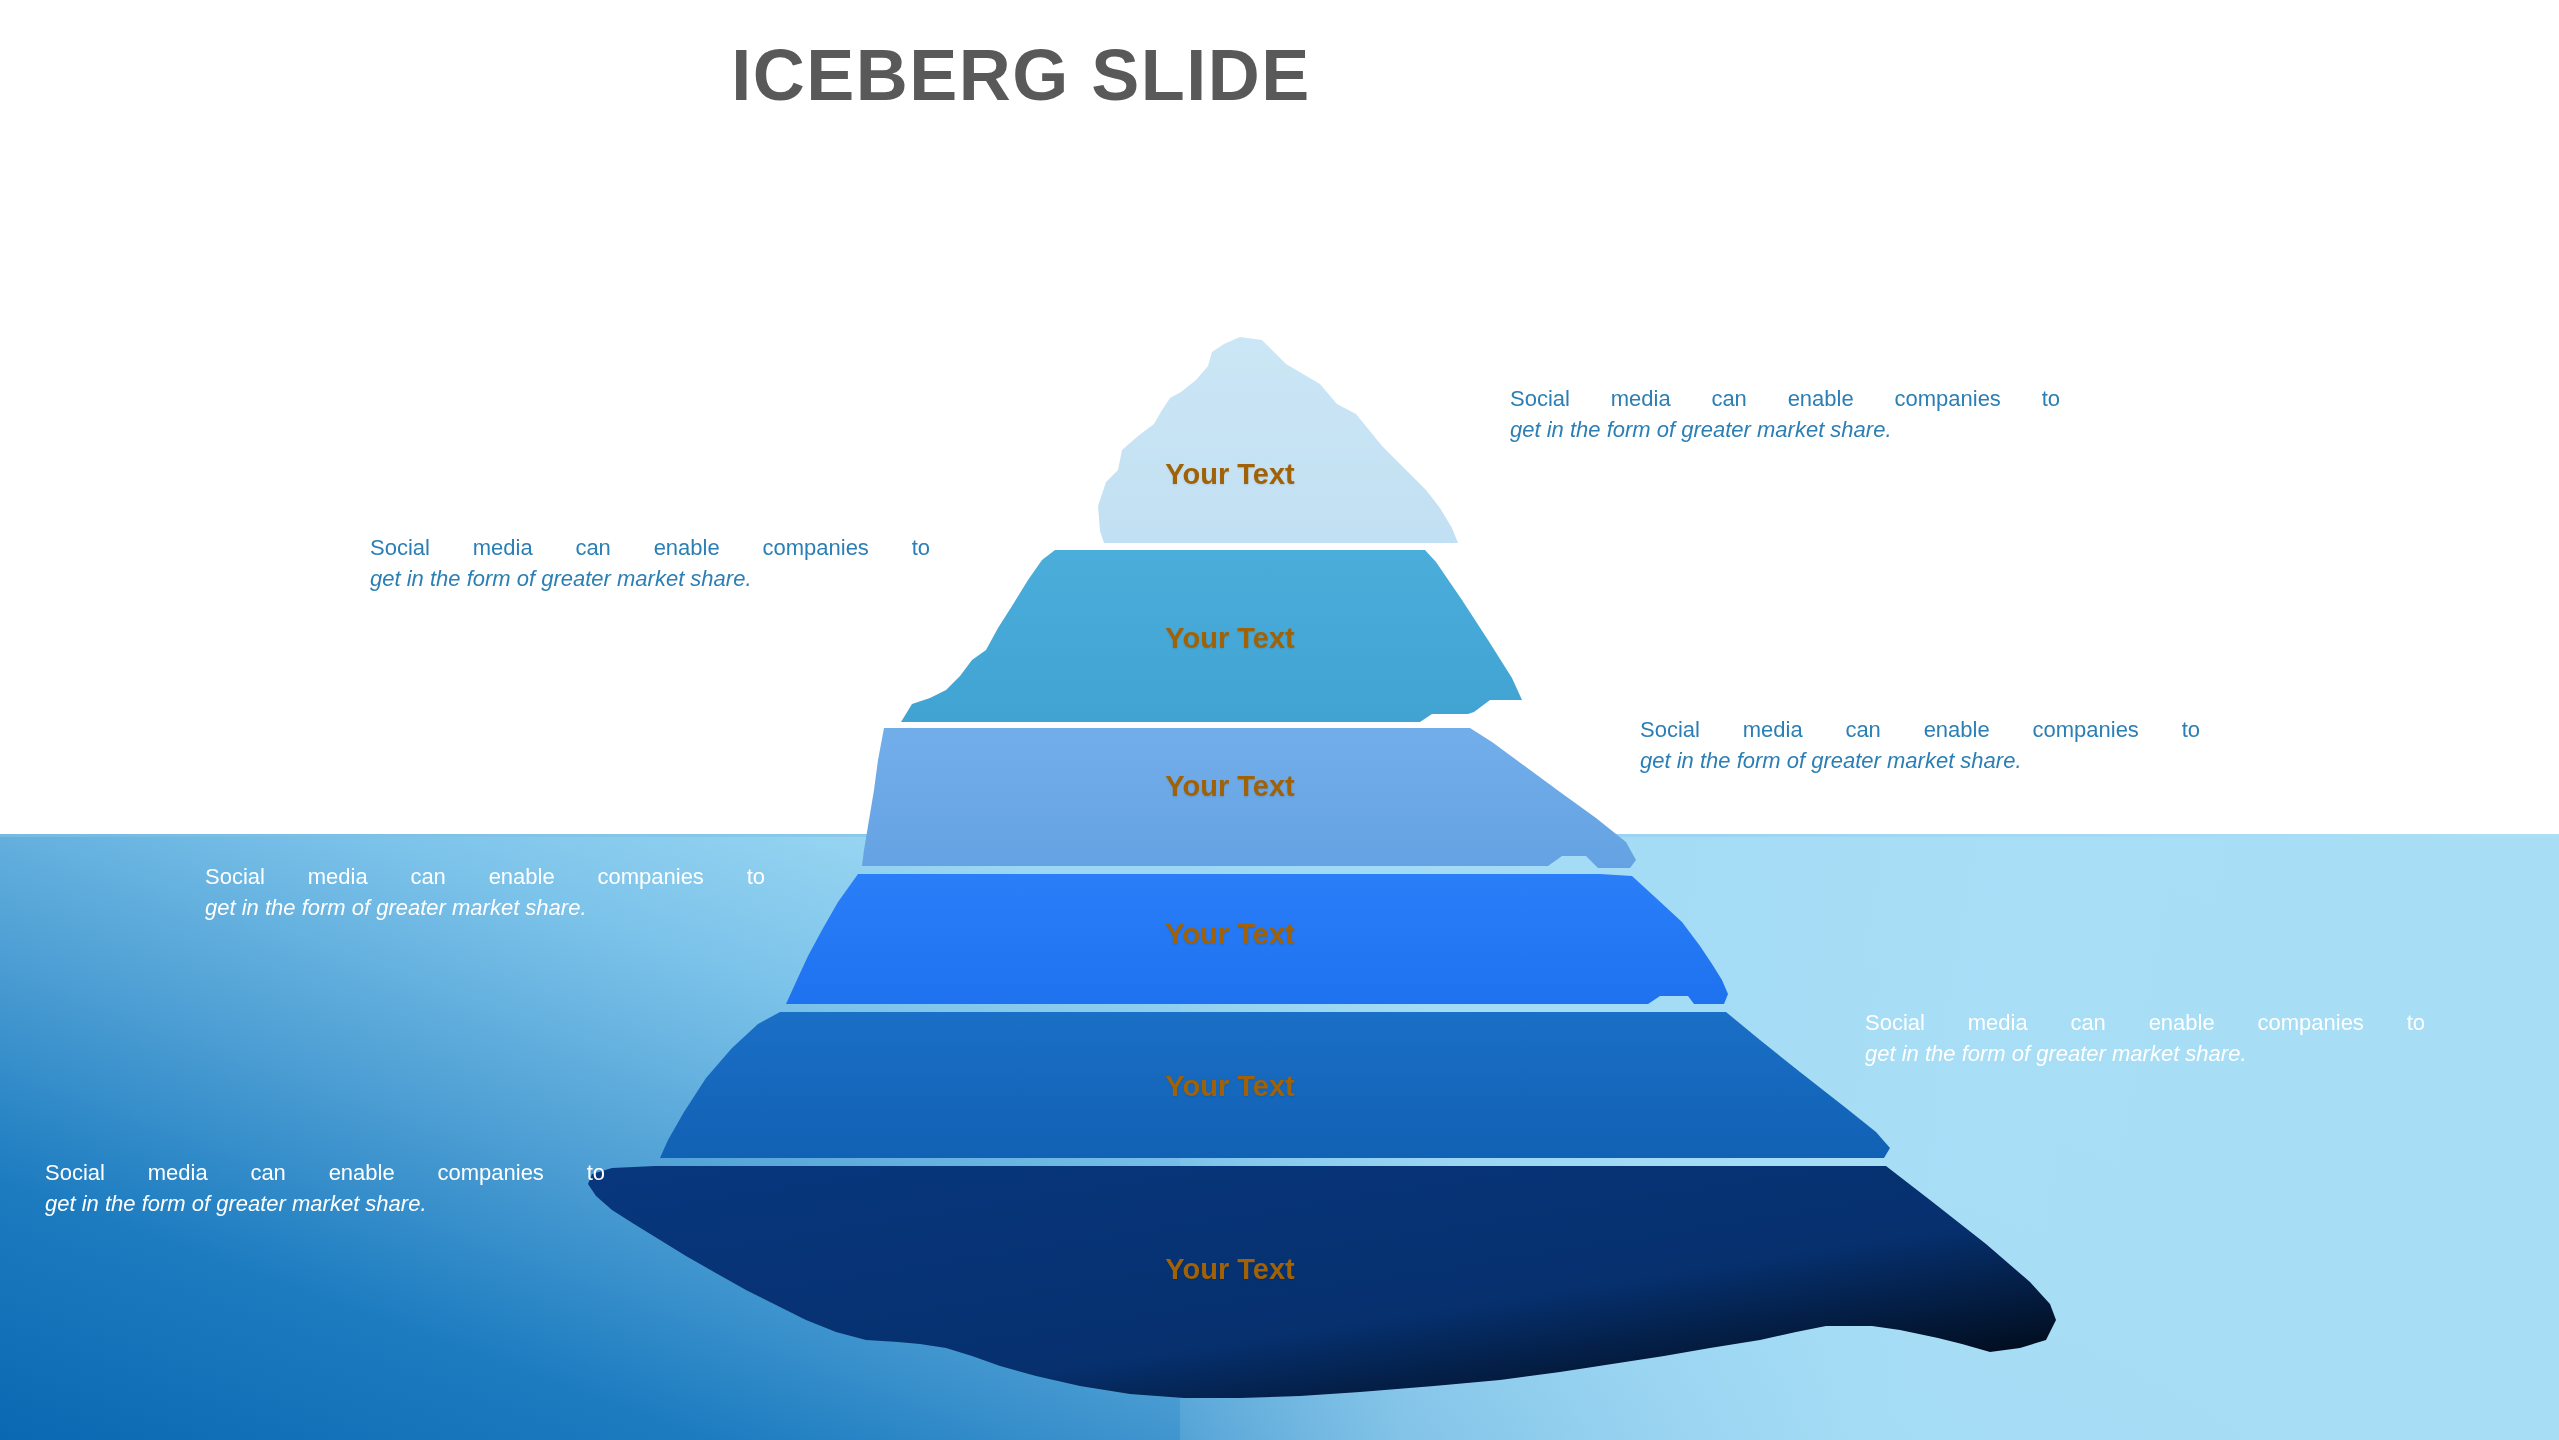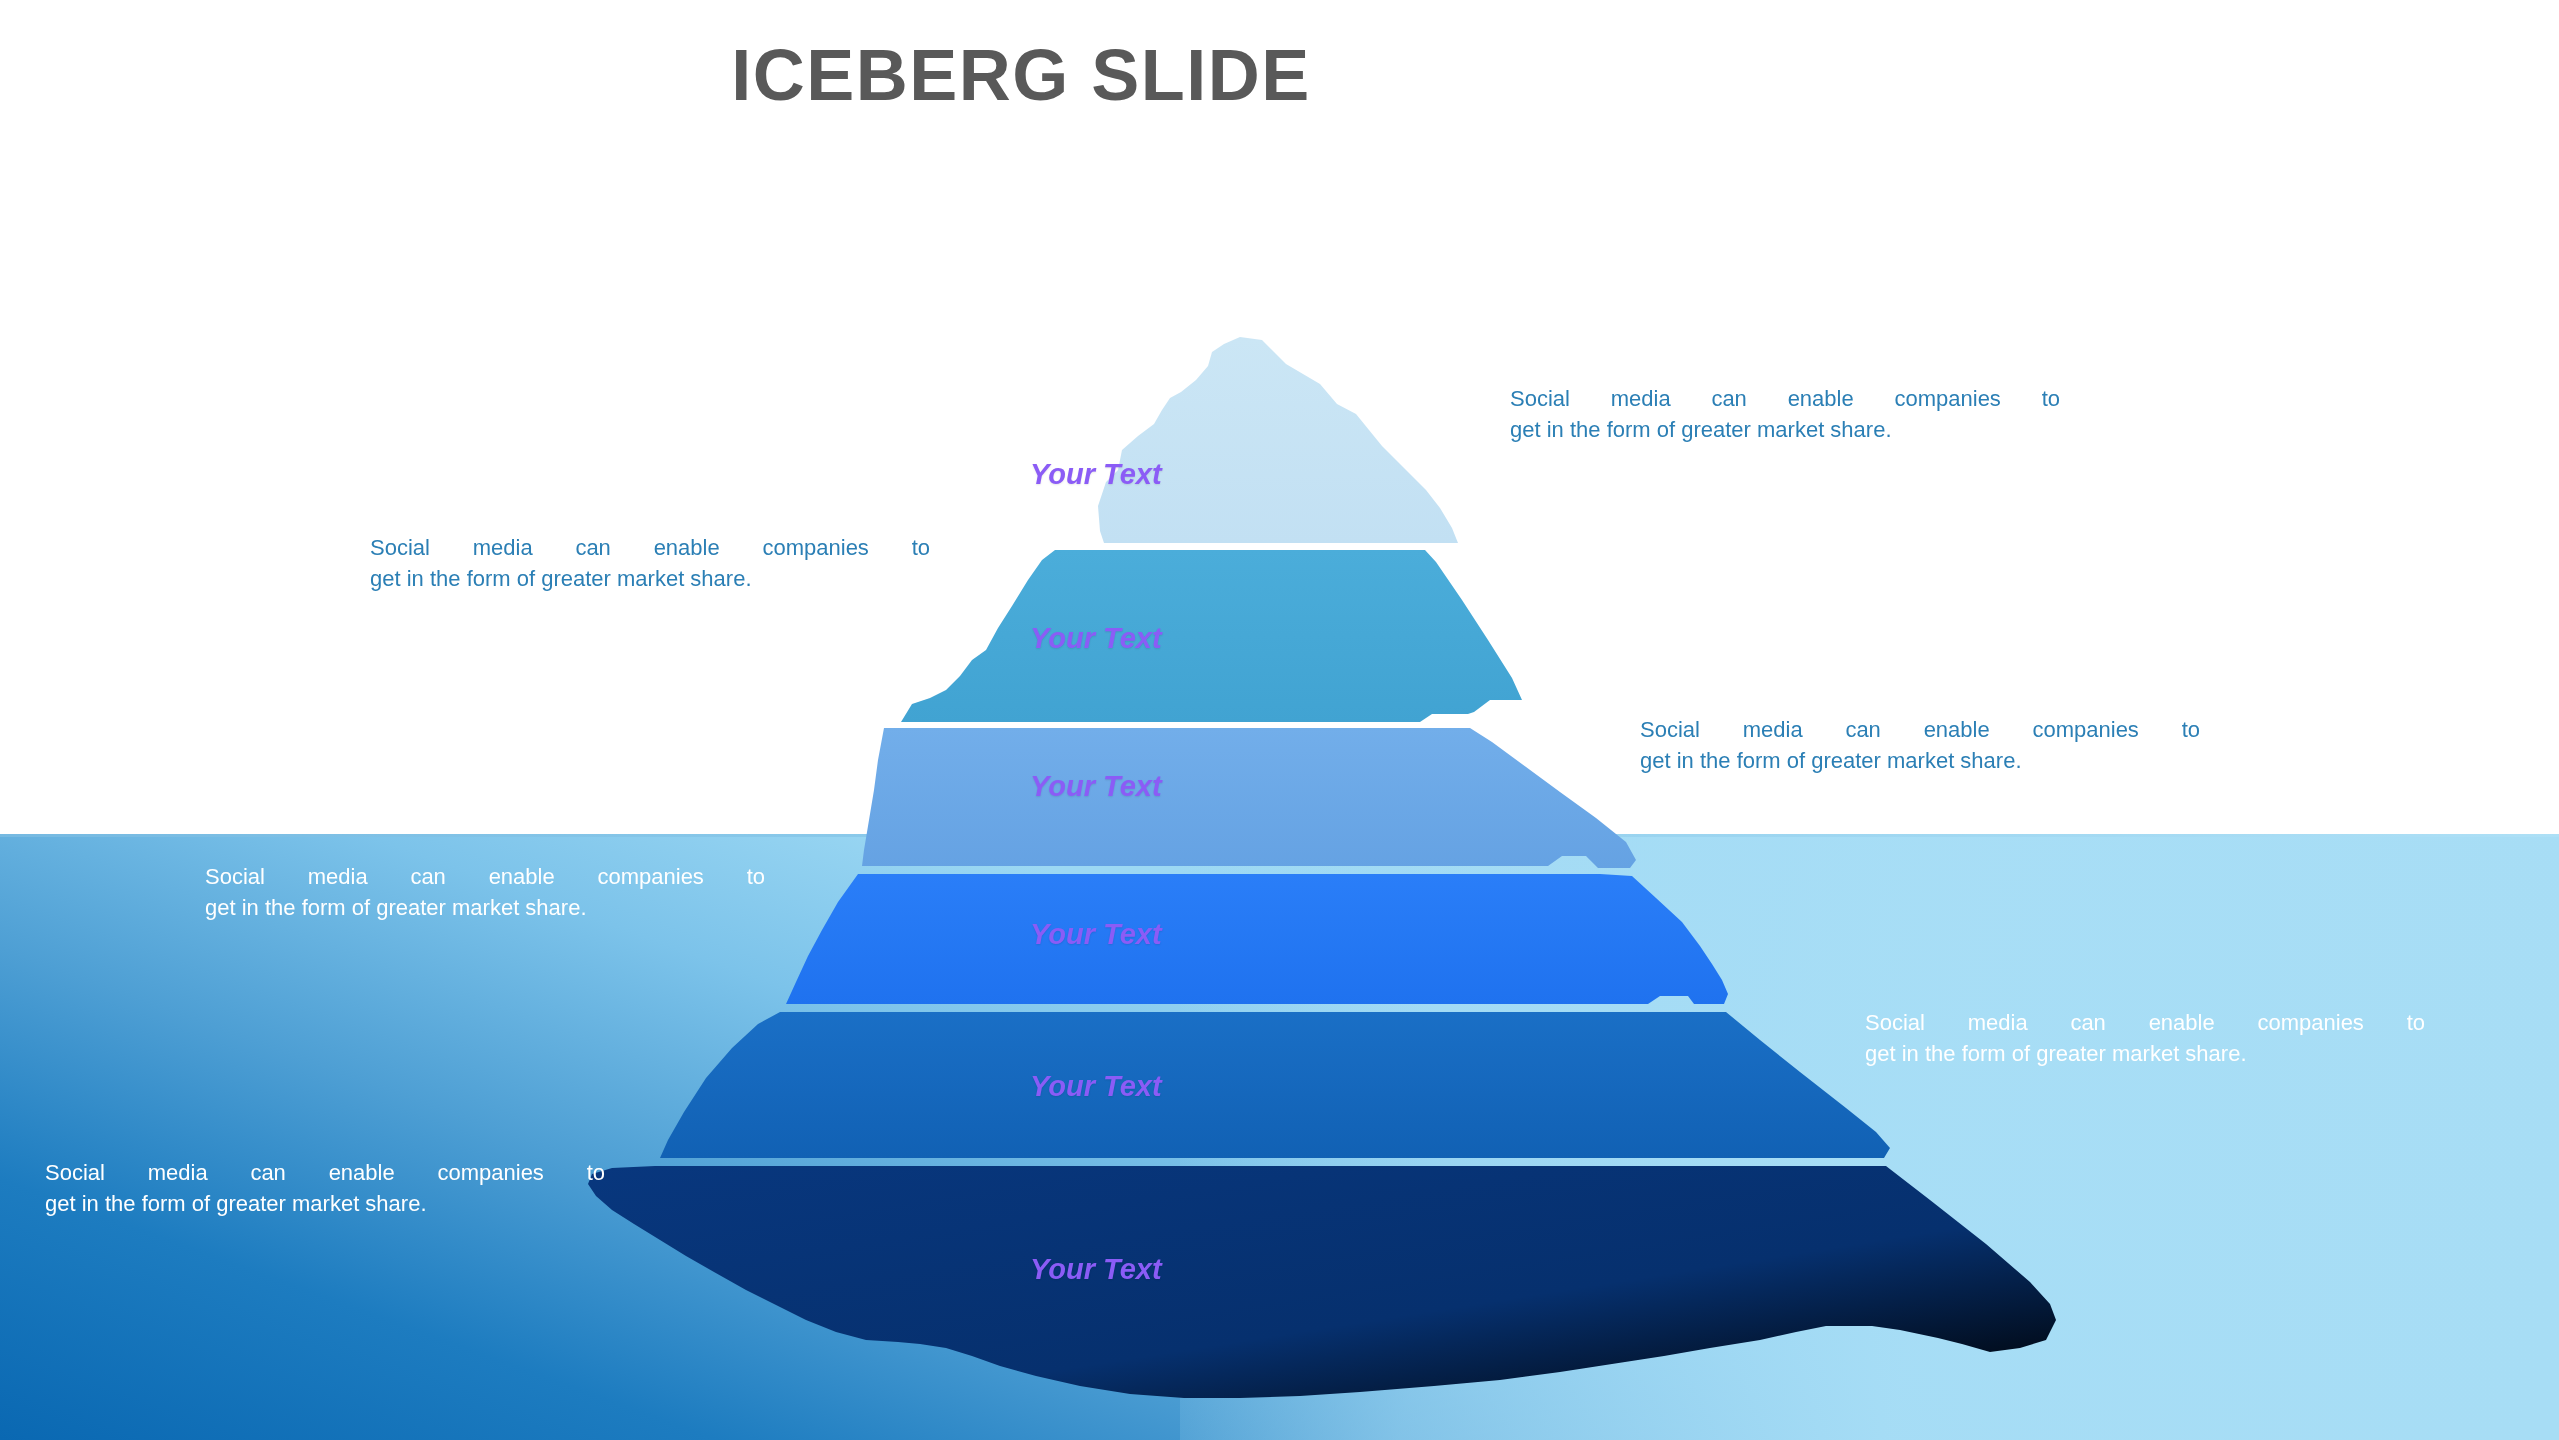--- a/index.html
+++ b/index.html
@@ -106,6 +106,7 @@
   }
   .callout .ln.last {
     text-align-last: left;
+    font-style: italic;
   }
   .callout.above { color: #2B7FB5; }
   .callout.below { color: #ffffff; }

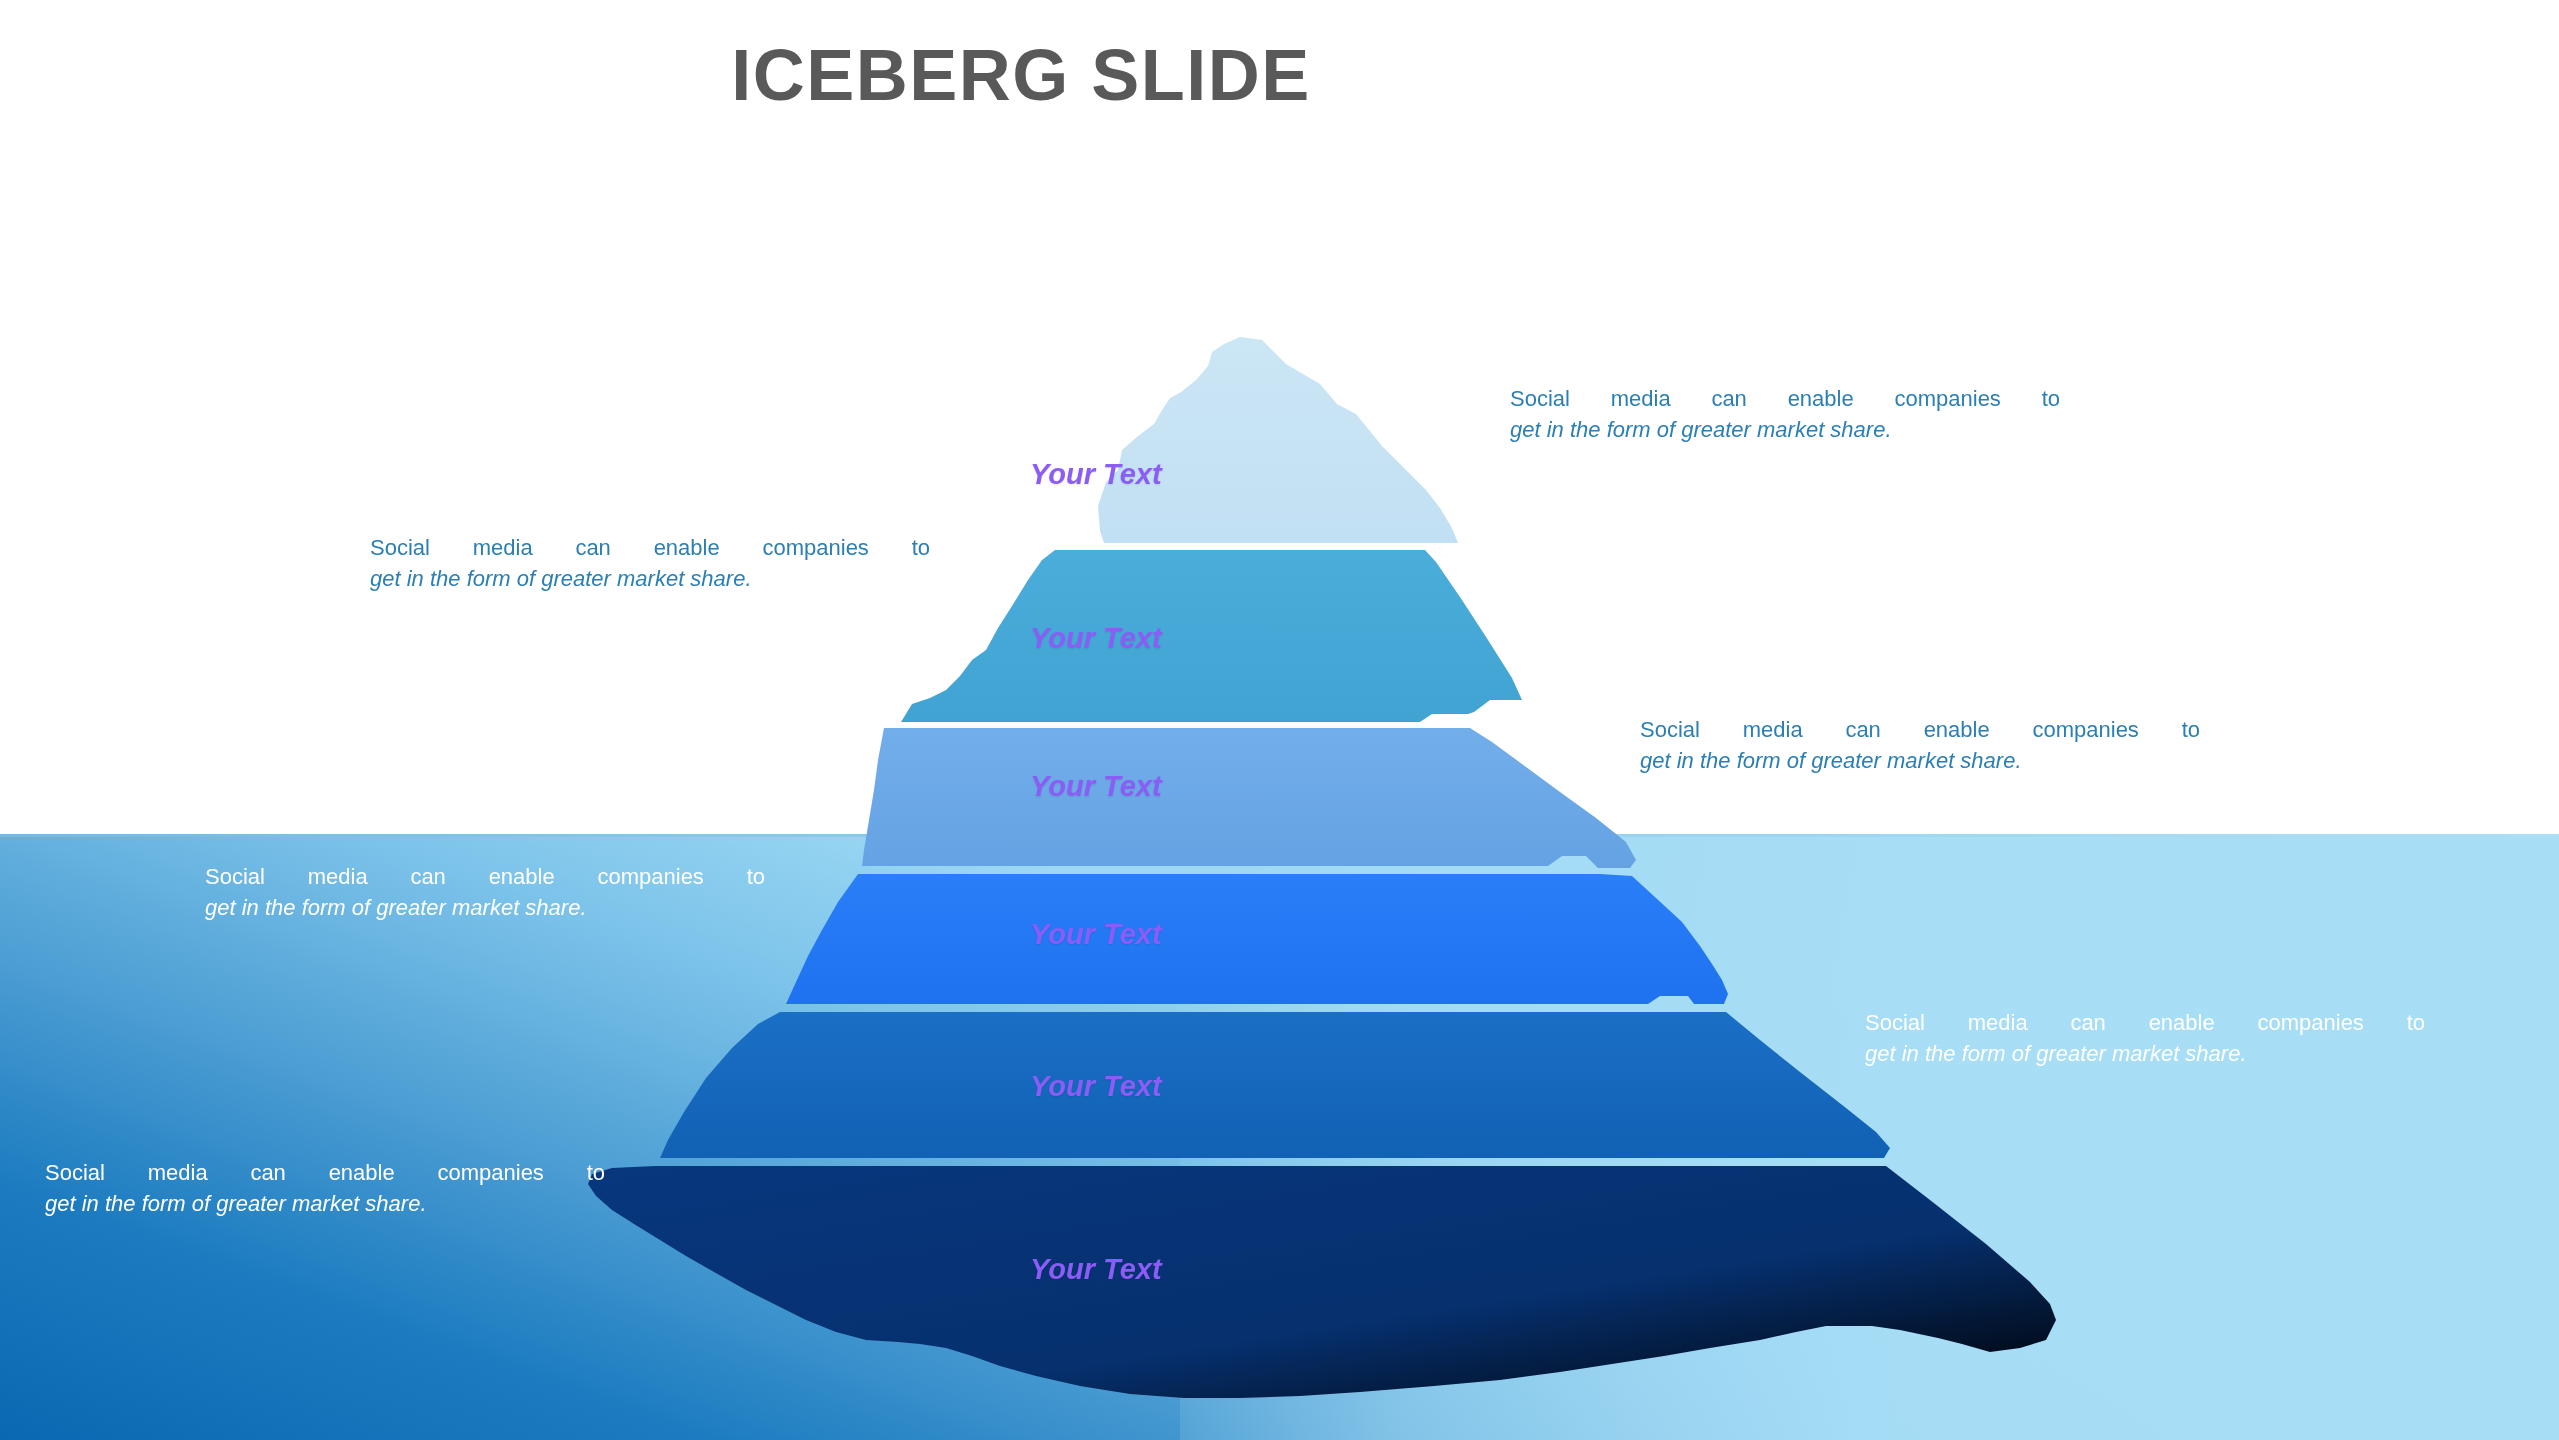--- a/index.html
+++ b/index.html
@@ -83,12 +83,12 @@
   }
   .band-label {
     position: absolute;
-    color: #8b5cf6;
+    color: #a16207;
     font-weight: bold;
     font-size: 29px;
+    text-align: center;
     white-space: nowrap;
     text-shadow: 0 1px 2px rgba(0,0,0,.10);
-    font-style: italic;
   }
 
   

